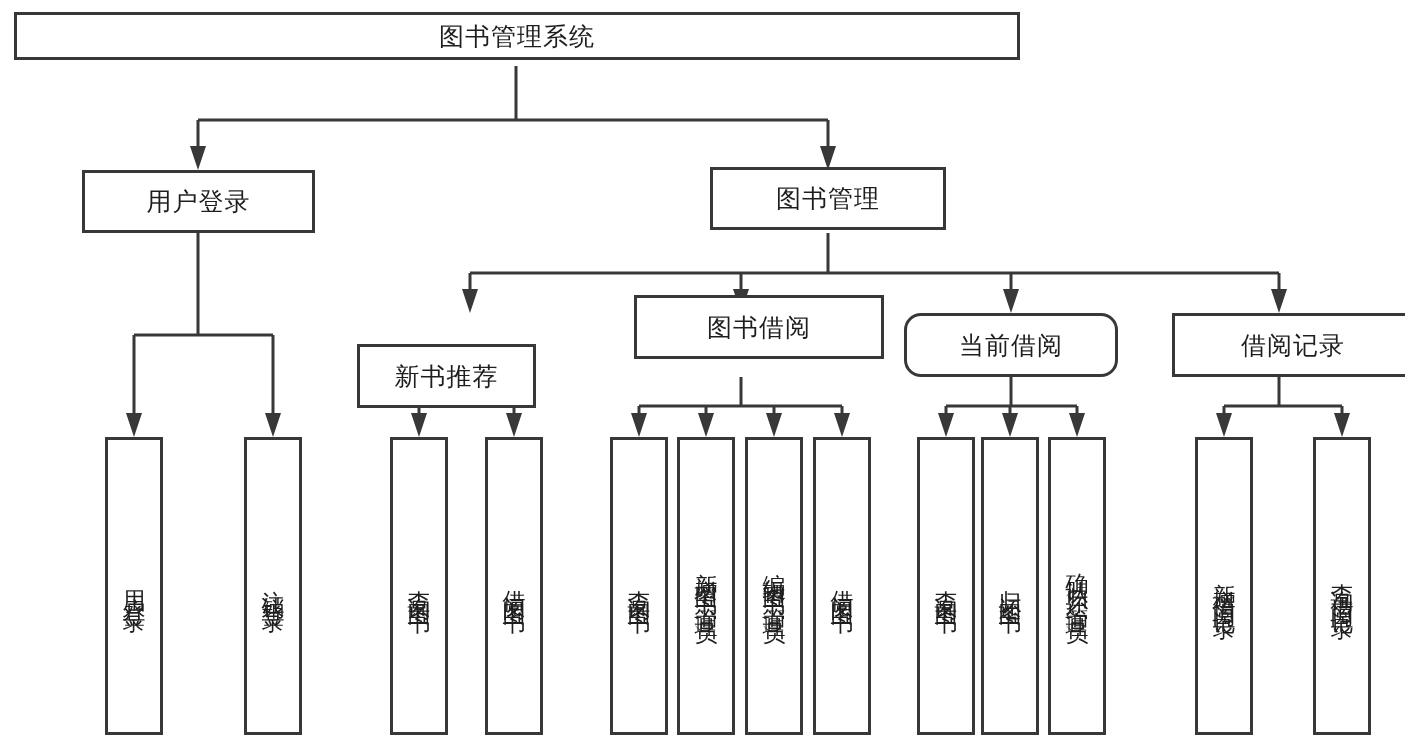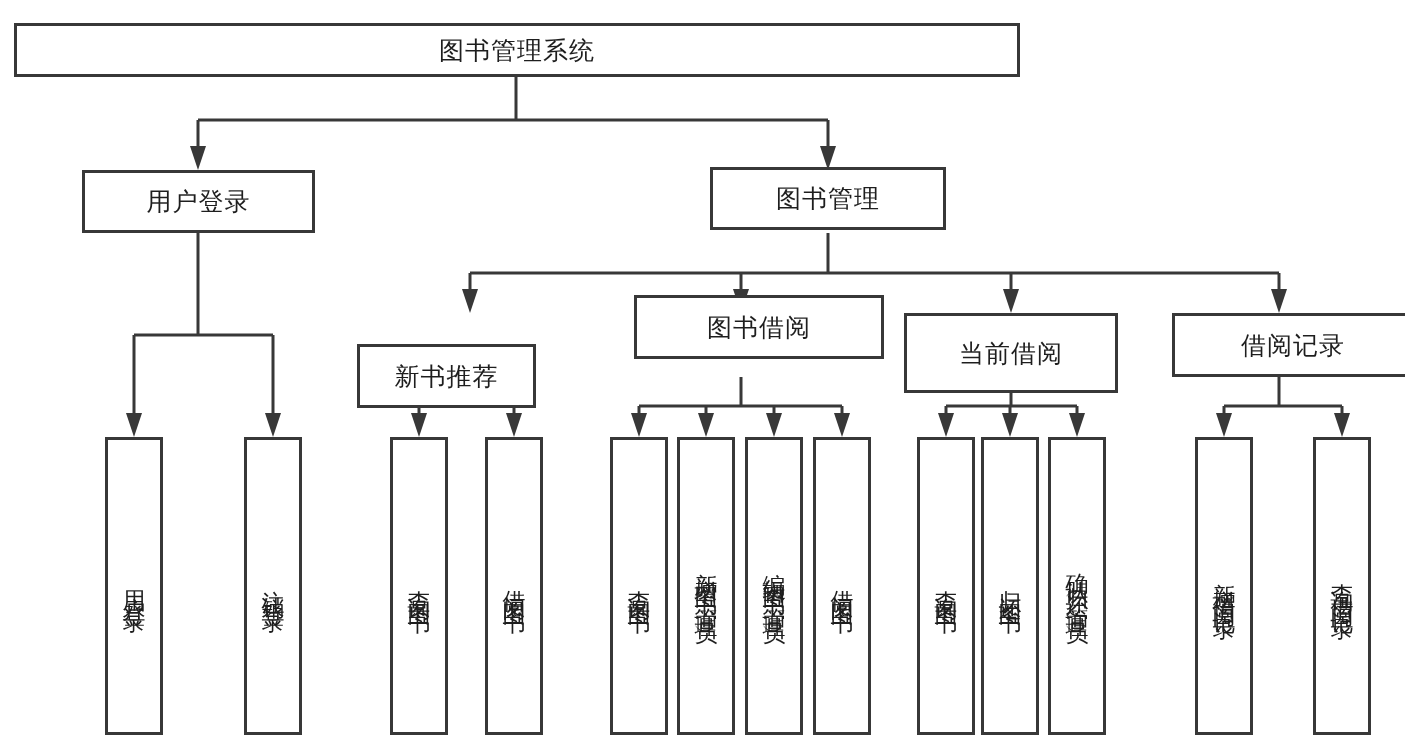--- a/index.html
+++ b/index.html
@@ -97,7 +97,7 @@
     </g>
   </svg>
 
-  <div class="node hbox" style="left:14px;top:23px;width:1006px;height:54px;">
+  <div class="node hbox" style="left:14px;top:12px;width:1006px;height:48px;">
     <span class="lbl">图书管理系统</span>
   </div>
 

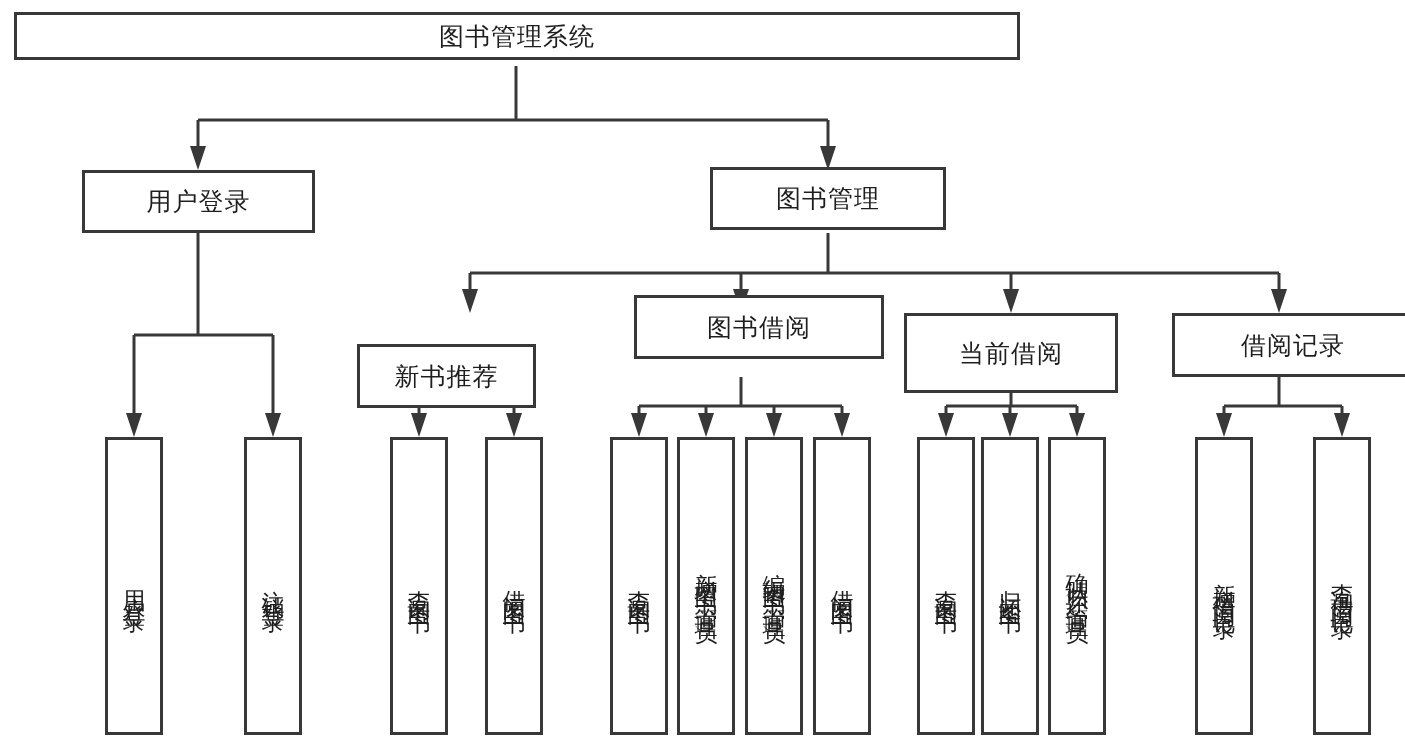--- a/index.html
+++ b/index.html
@@ -114,7 +114,7 @@
   <div class="node hbox" style="left:634px;top:295px;width:250px;height:64px;">
     <span class="lbl">图书借阅</span>
   </div>
-  <div class="node hbox" style="left:904px;top:313px;width:214px;height:80px;">
+  <div class="node hbox" style="left:904px;top:313px;width:214px;height:64px;border-radius:17px;">
     <span class="lbl">当前借阅</span>
   </div>
   <div class="node hbox" style="left:1172px;top:313px;width:242px;height:64px;">

